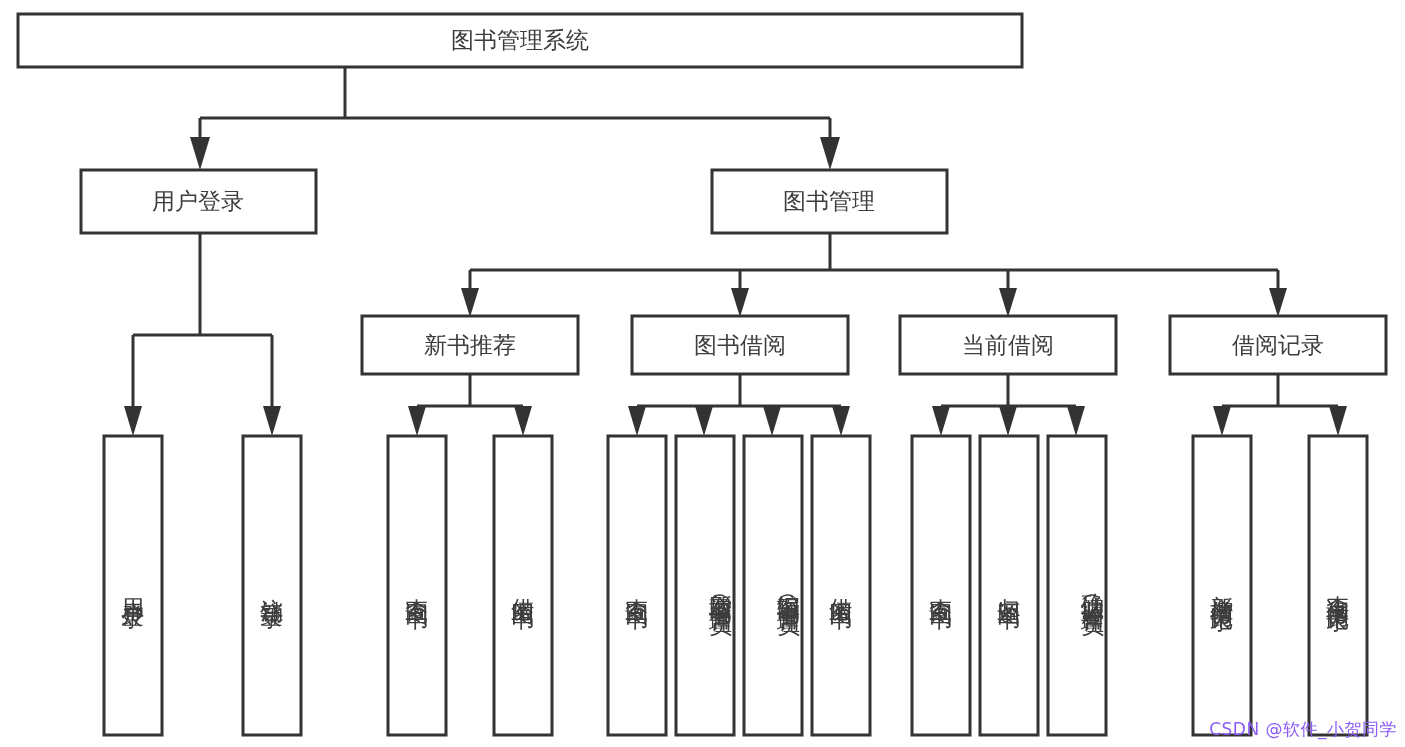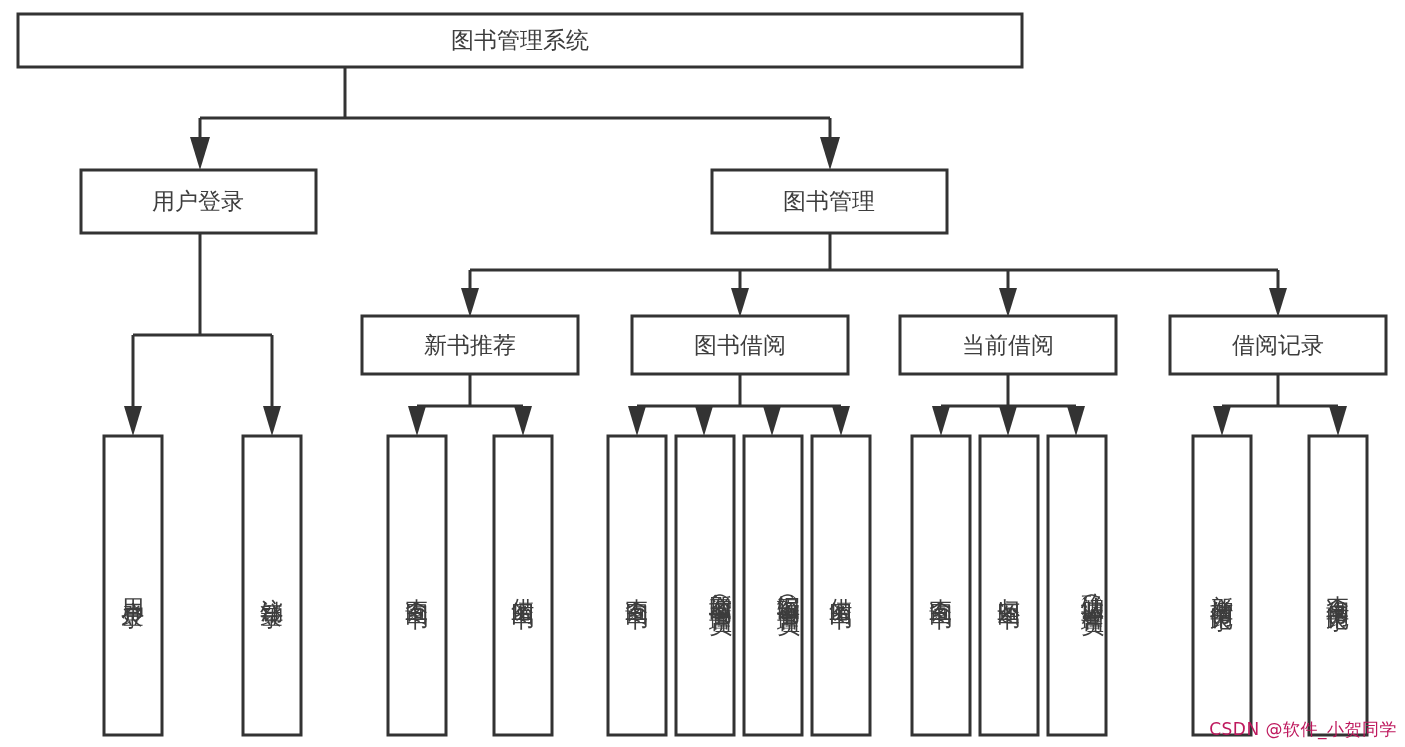--- a/index.html
+++ b/index.html
@@ -71,7 +71,7 @@
     bottom: 6px;
     font-family: "DejaVu Sans", "Liberation Sans", sans-serif;
     font-size: 17px;
-    color: #be185d;
+    color: #8b5cf6;
     letter-spacing: 0.5px;
     white-space: nowrap;
   }

